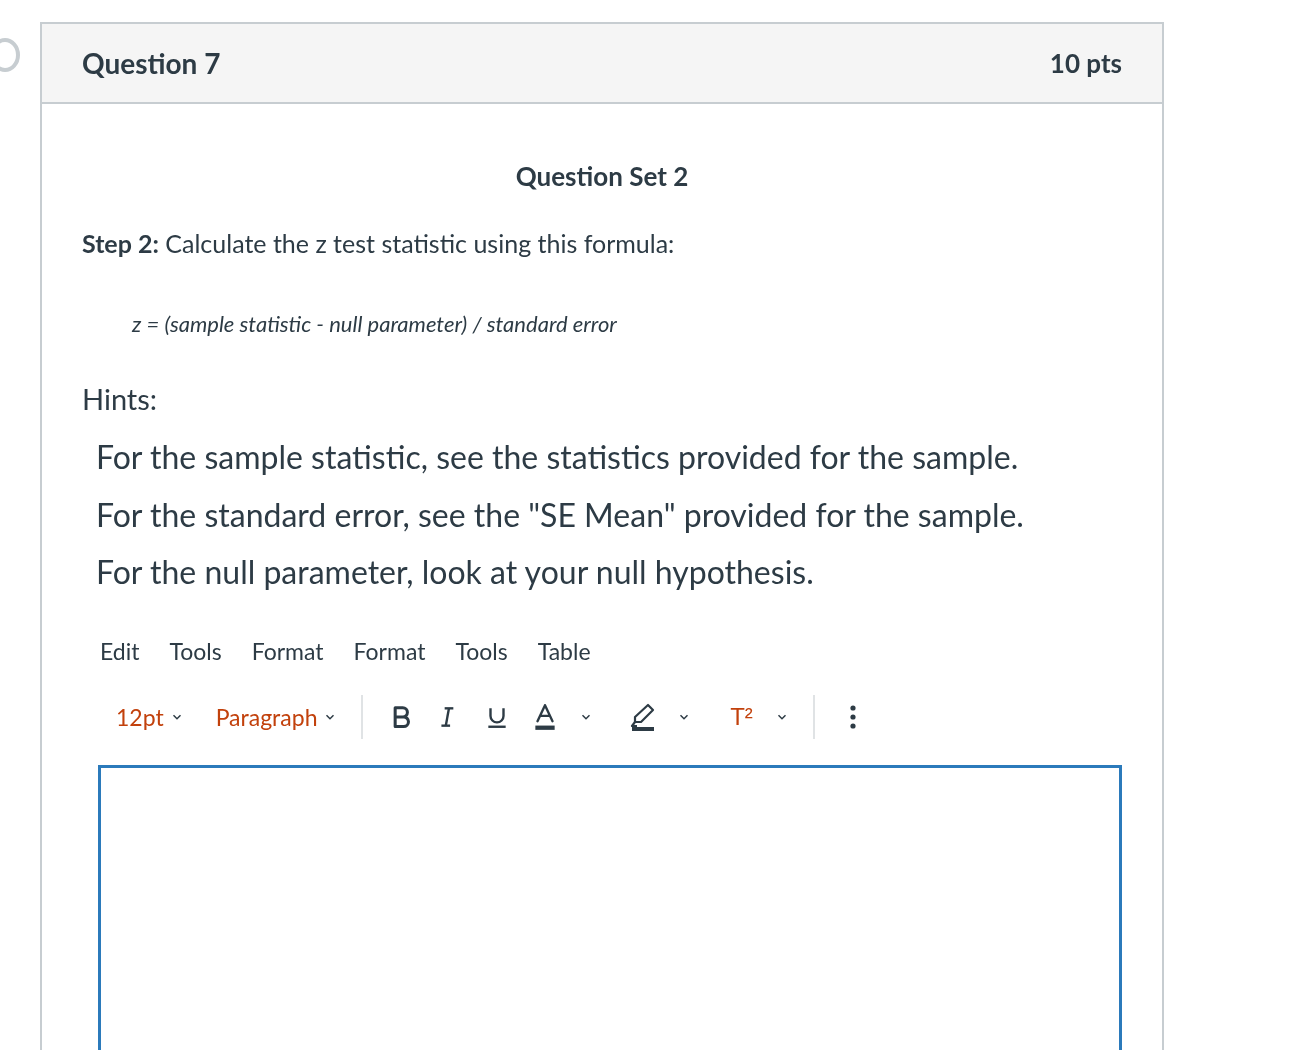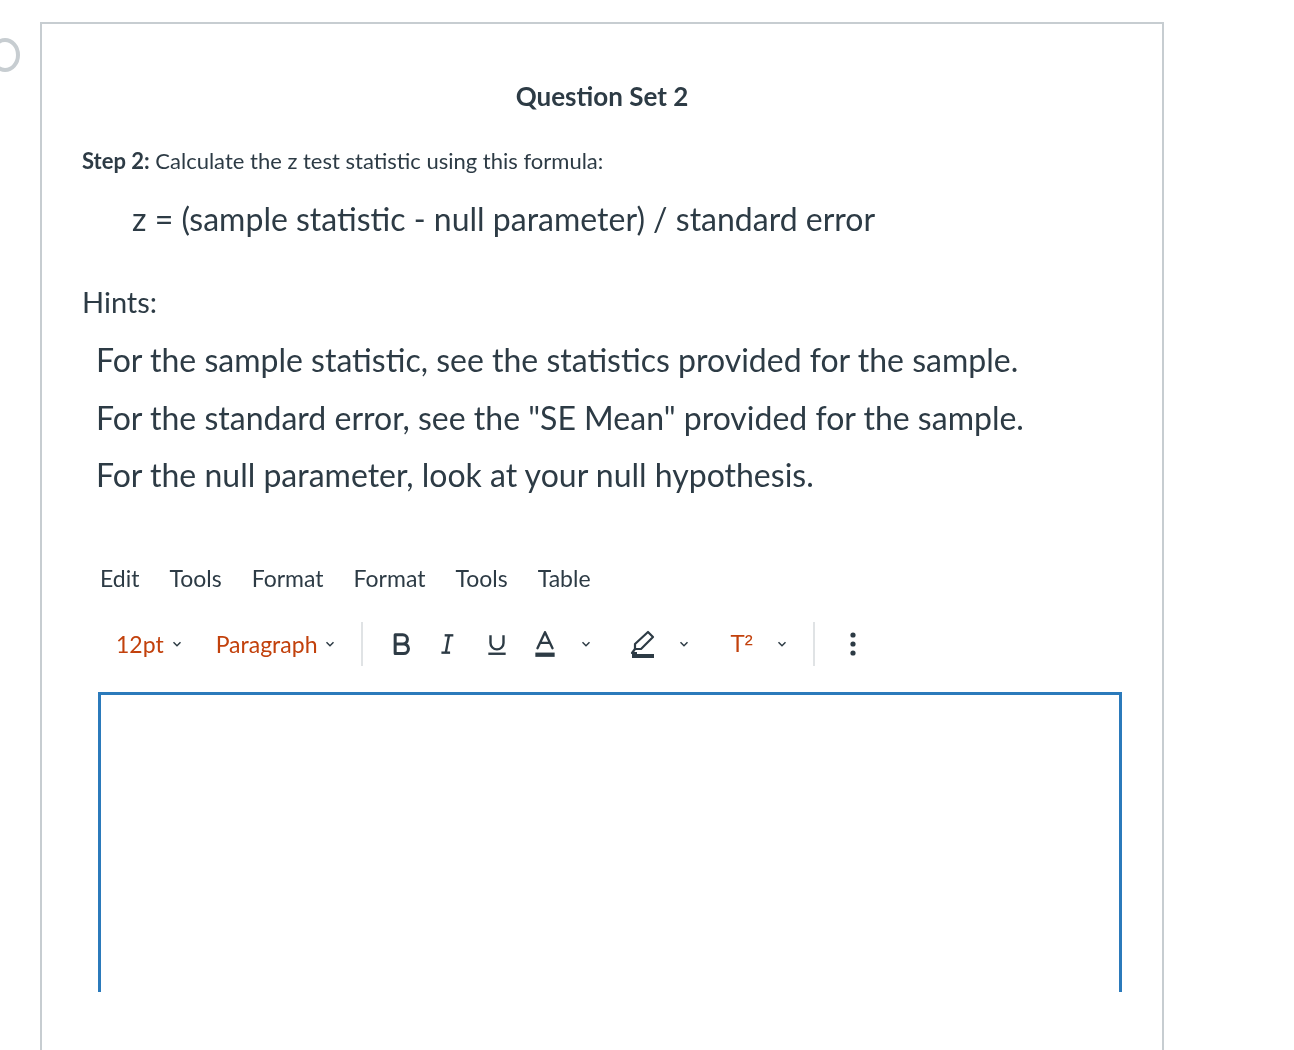--- a/index.html
+++ b/index.html
@@ -168,6 +168,10 @@
 
   <div class="question-card">
 
+    <div class="q-header">
+      <div class="q-title">Question 7</div>
+      <div class="q-points">10 pts</div>
+    </div>
 
     <div class="q-body">
       <div class="subhead">Question Set 2</div>

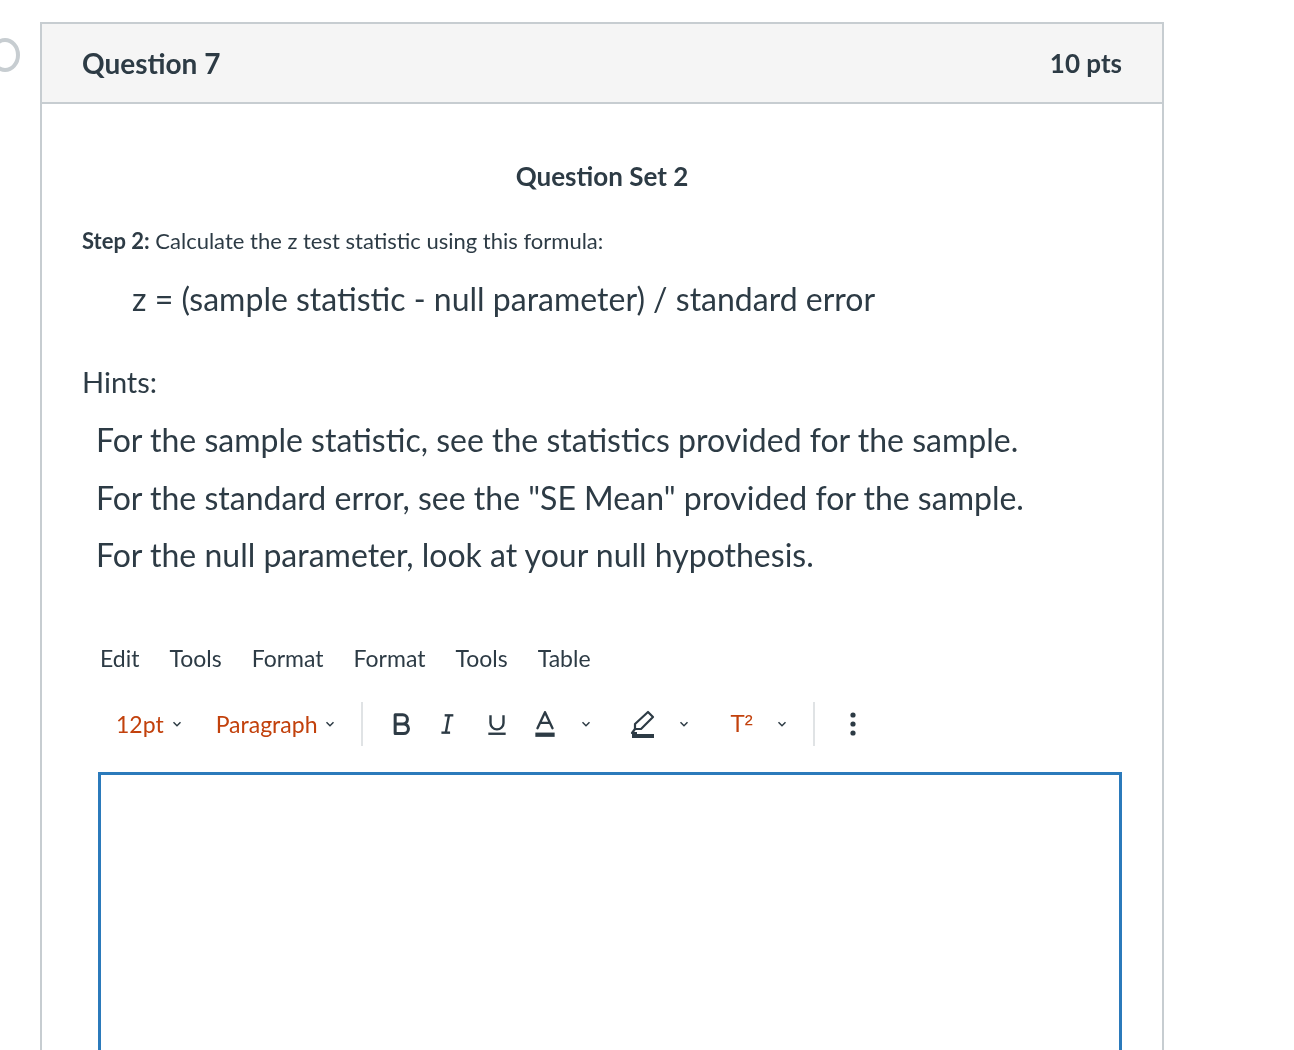--- a/index.html
+++ b/index.html
@@ -75,8 +75,8 @@
     text-align: center;
   }
   .step-line {
-    font-size: 22px;
-    margin-bottom: 16px;
+    font-size: 25px;
+    margin-bottom: 44px;
   }
   .step-line b { font-weight: 700; }
   .formula-line {

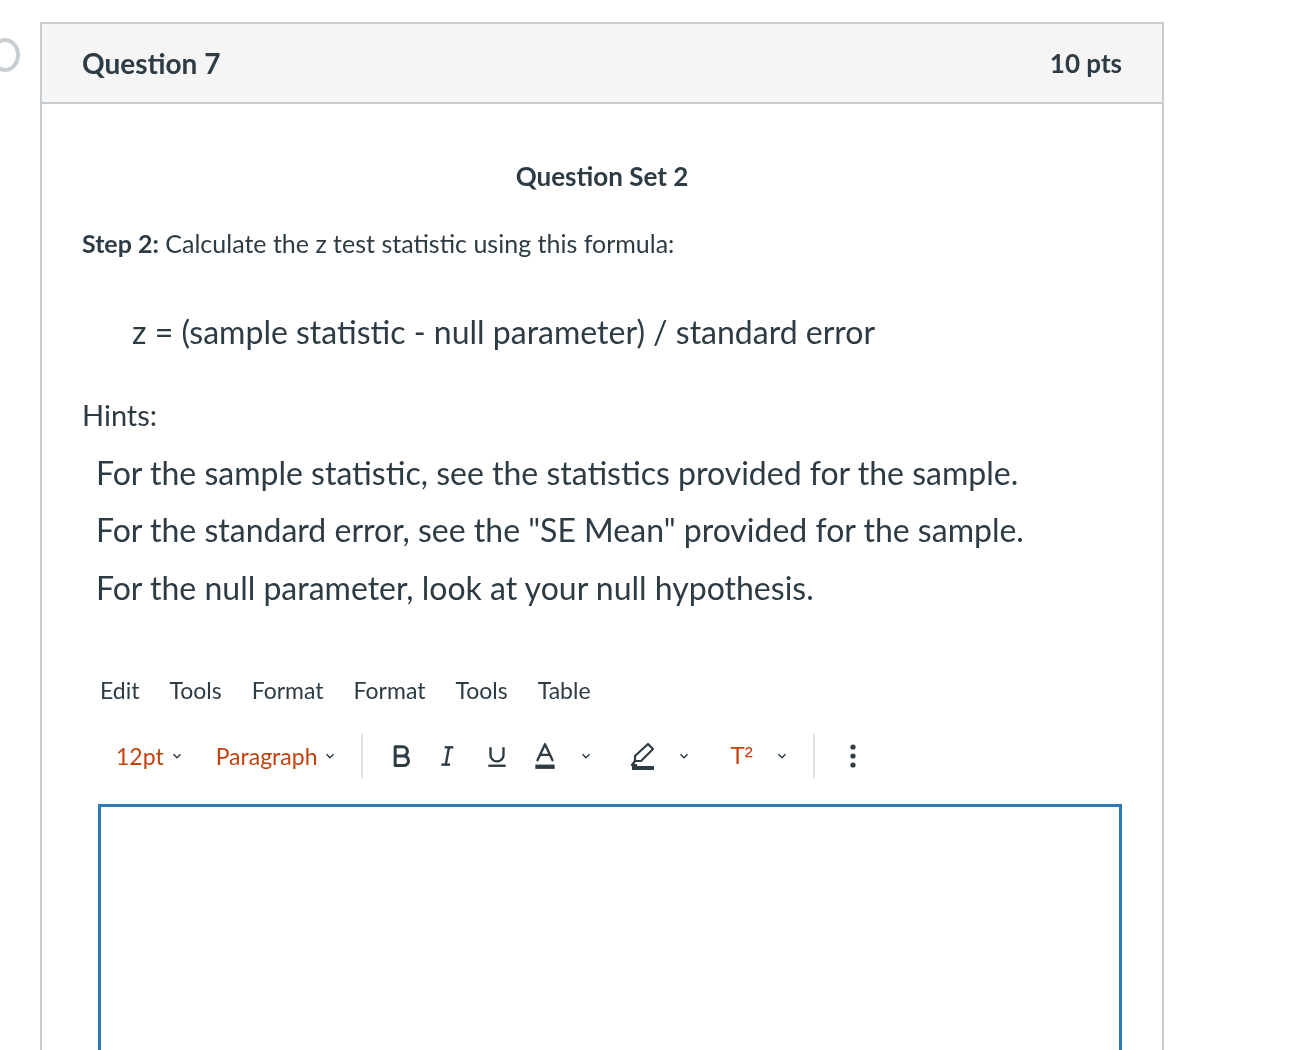--- a/index.html
+++ b/index.html
@@ -82,7 +82,8 @@
   .formula-line {
     padding-left: 50px;
     margin-bottom: 36px;
-    font-size: 32px;
+    font-size: 22px;
+    font-style: italic;
   }
   .hints-label {
     font-size: 29px;

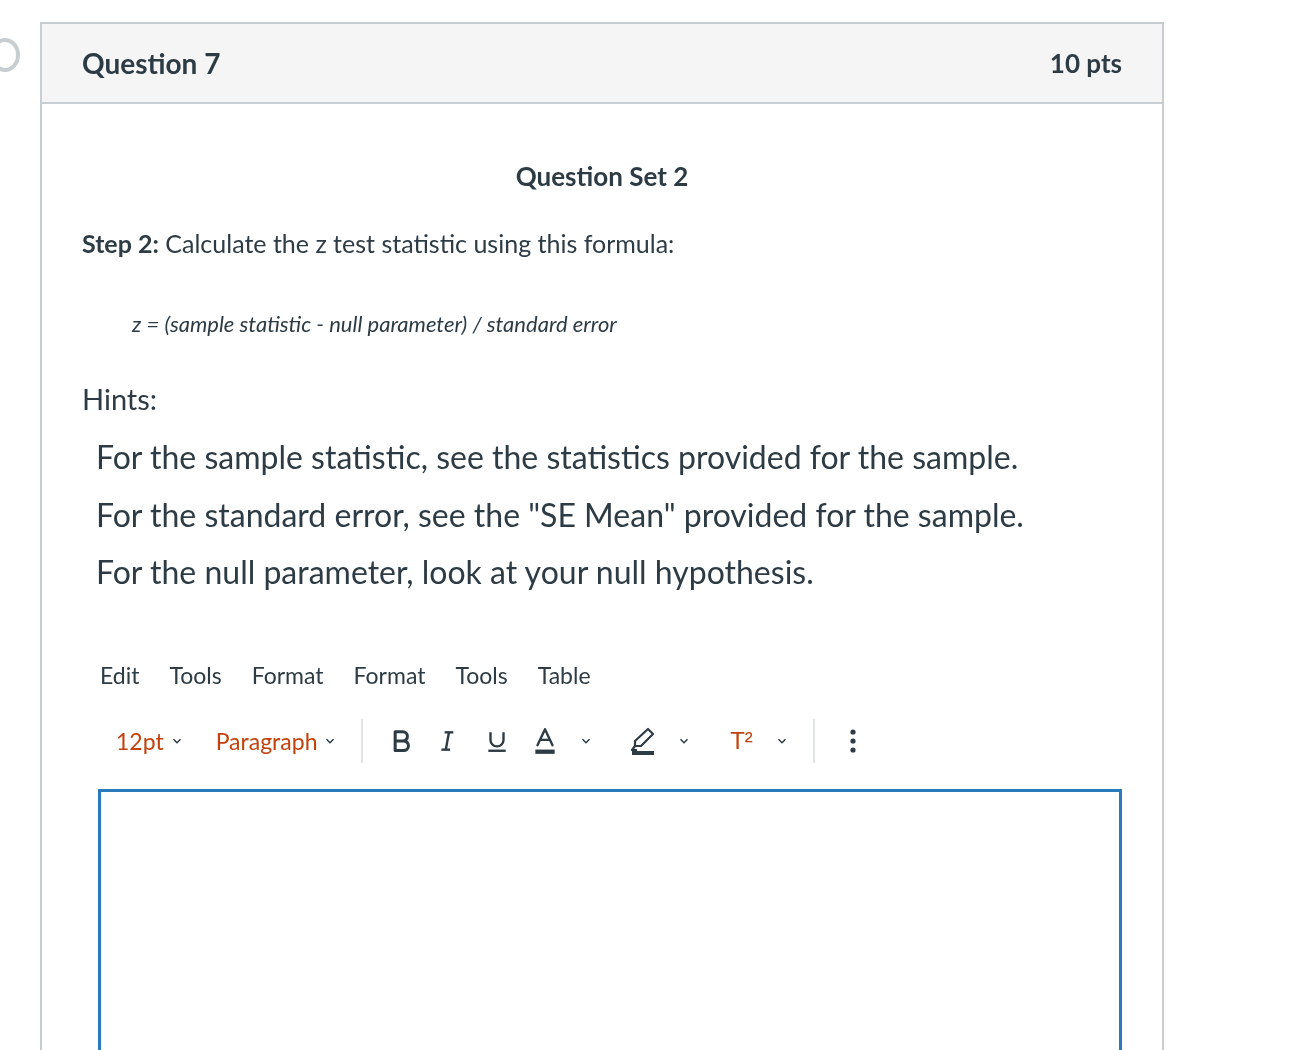--- a/index.html
+++ b/index.html
@@ -99,7 +99,7 @@
 
   
   .editor {
-    margin: 56px 40px 0 40px;
+    margin: 32px 40px 0 40px;
   }
   .menu-bar {
     display: flex;

